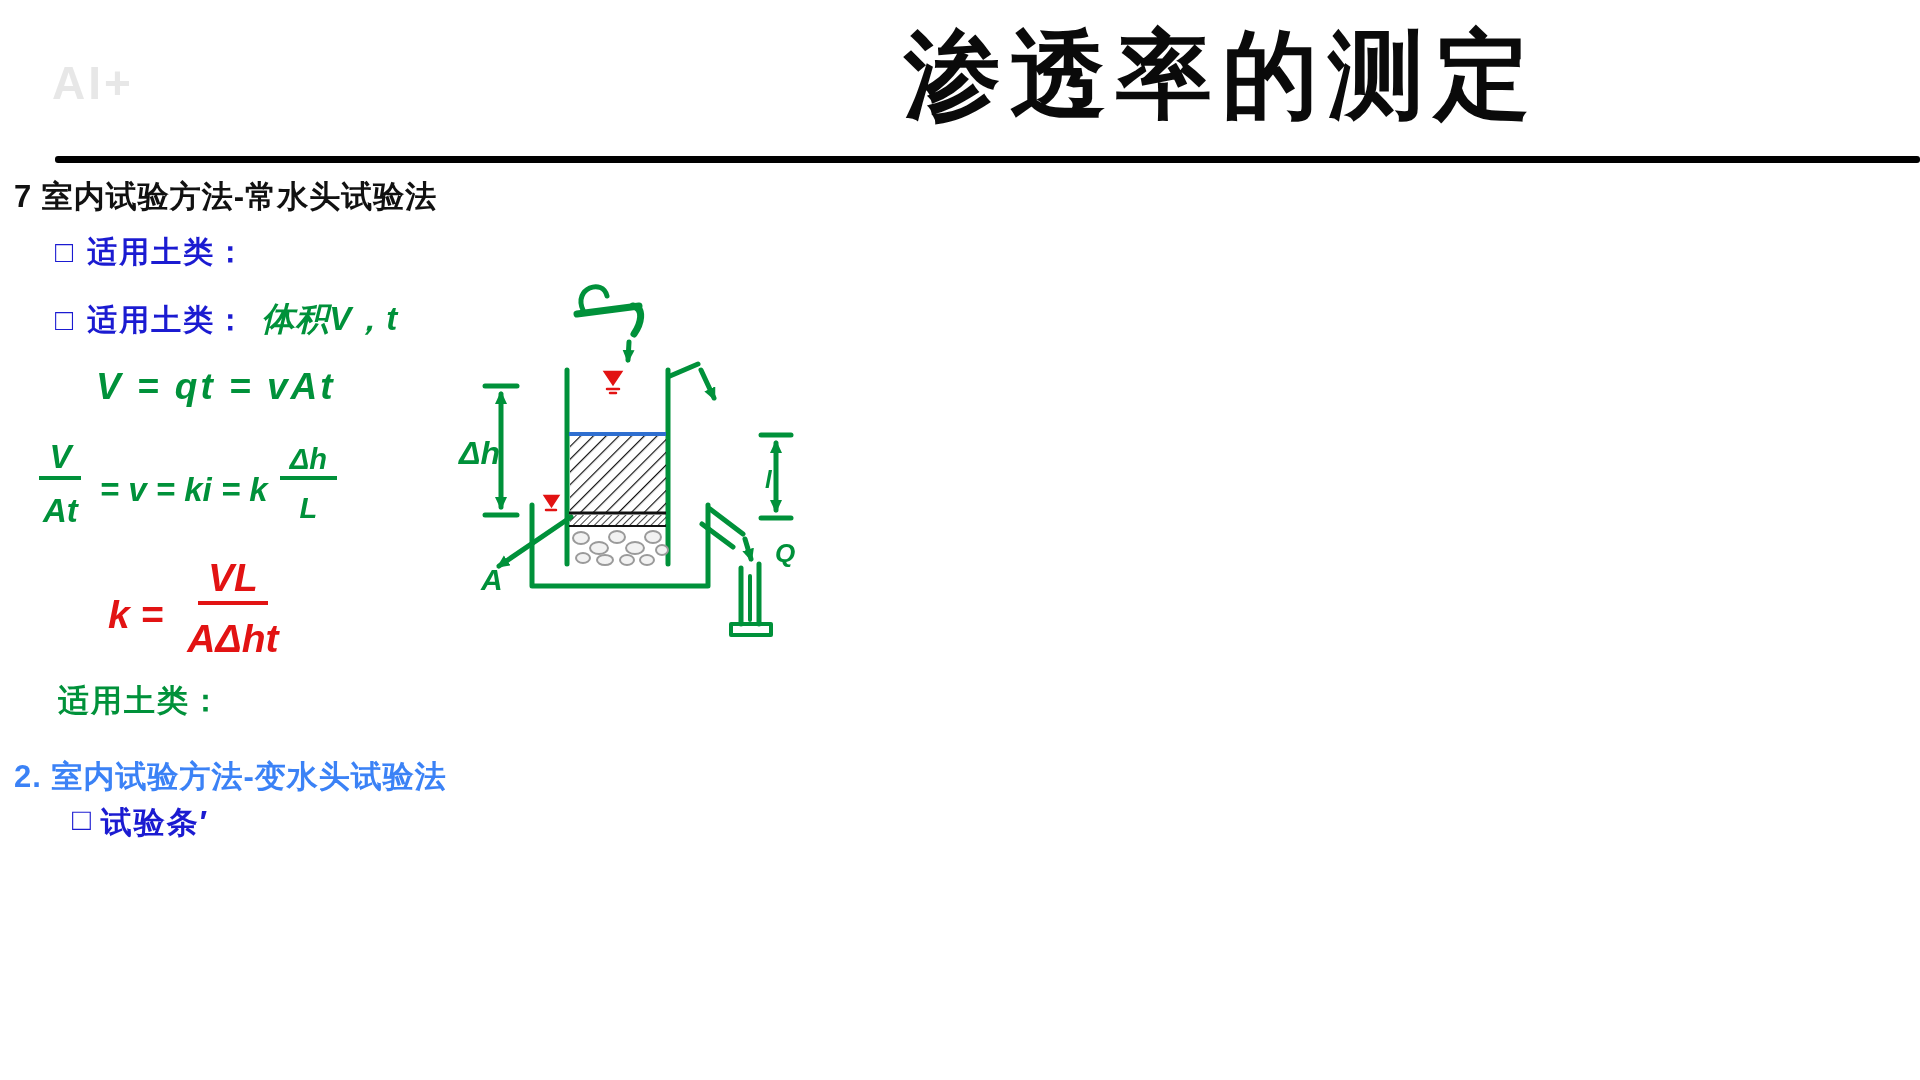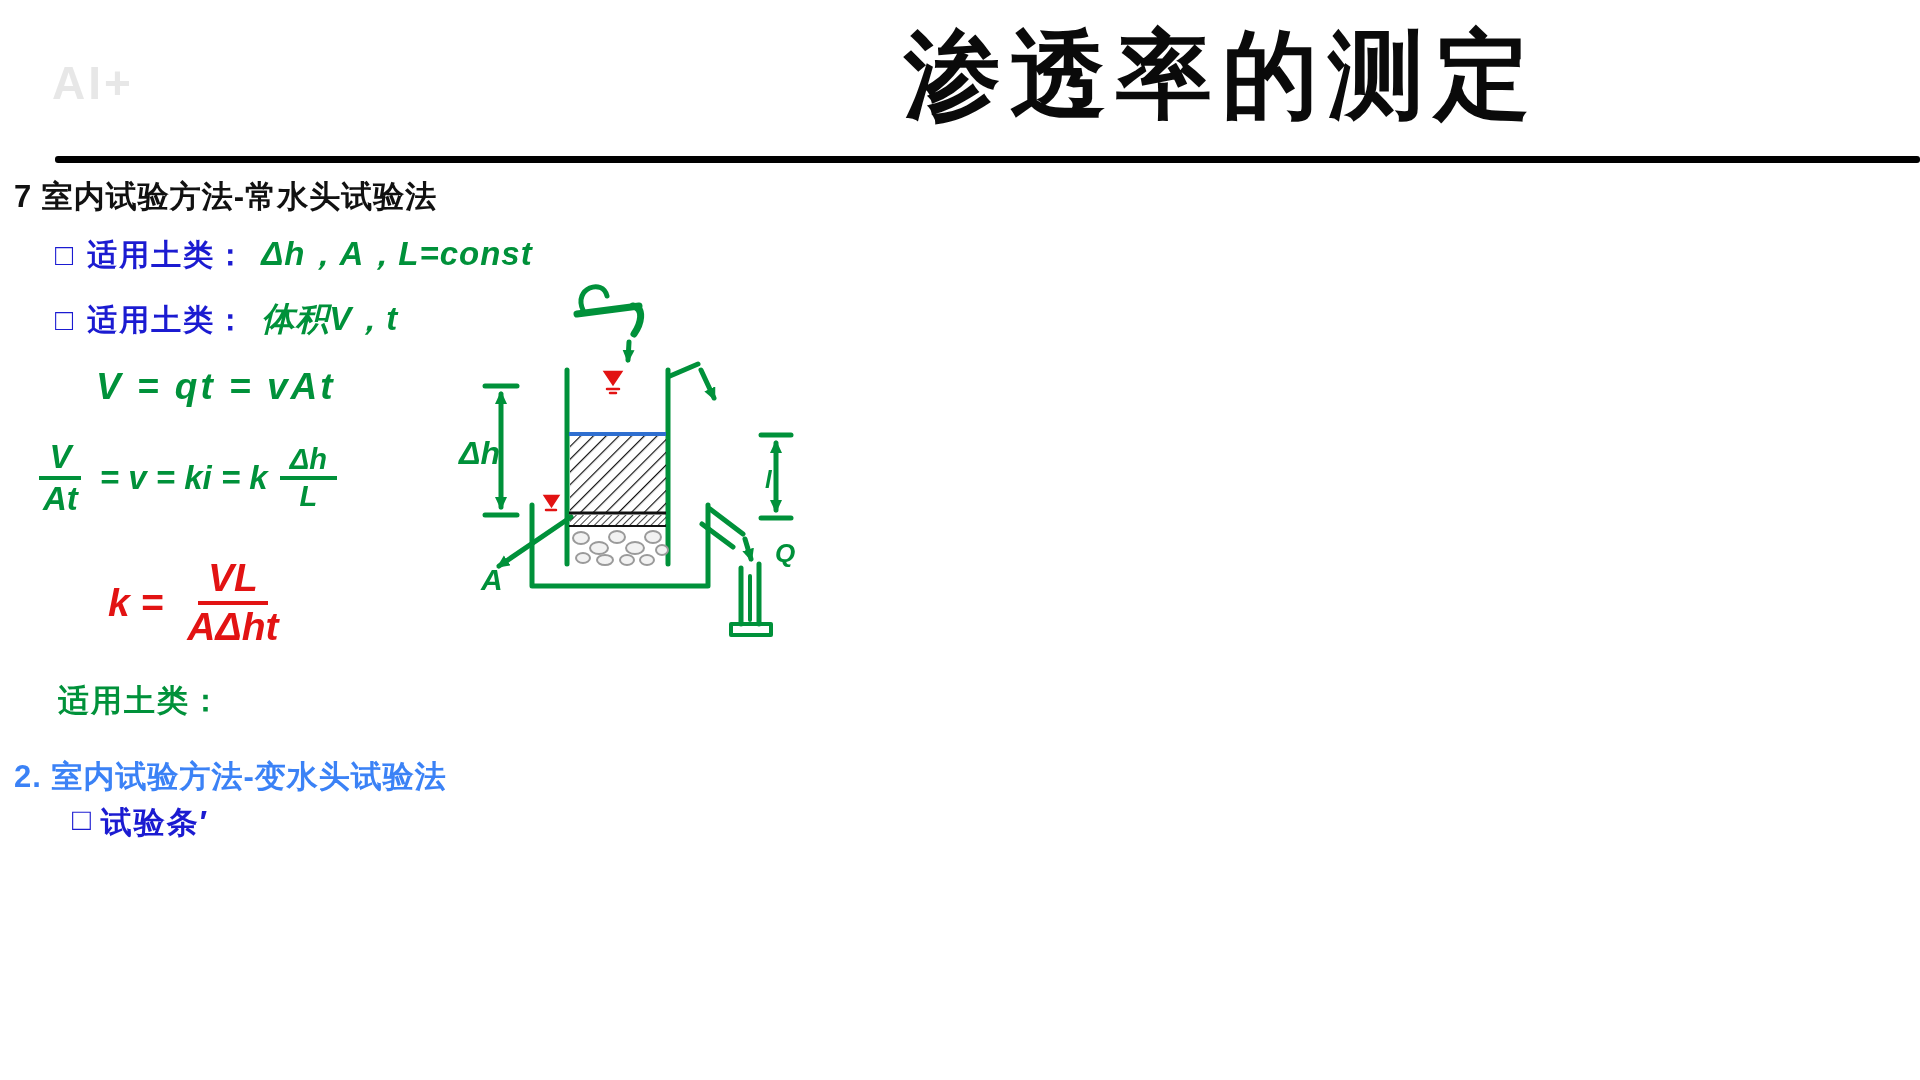--- a/index.html
+++ b/index.html
@@ -76,7 +76,6 @@
 <div class="abs item row1">
   <span class="blue cb">□</span>
   <span class="blue lbl">适用土类：</span>
-  <span class="green val">Δh，A，L=const</span>
 </div>
 
 <div class="abs item row2">

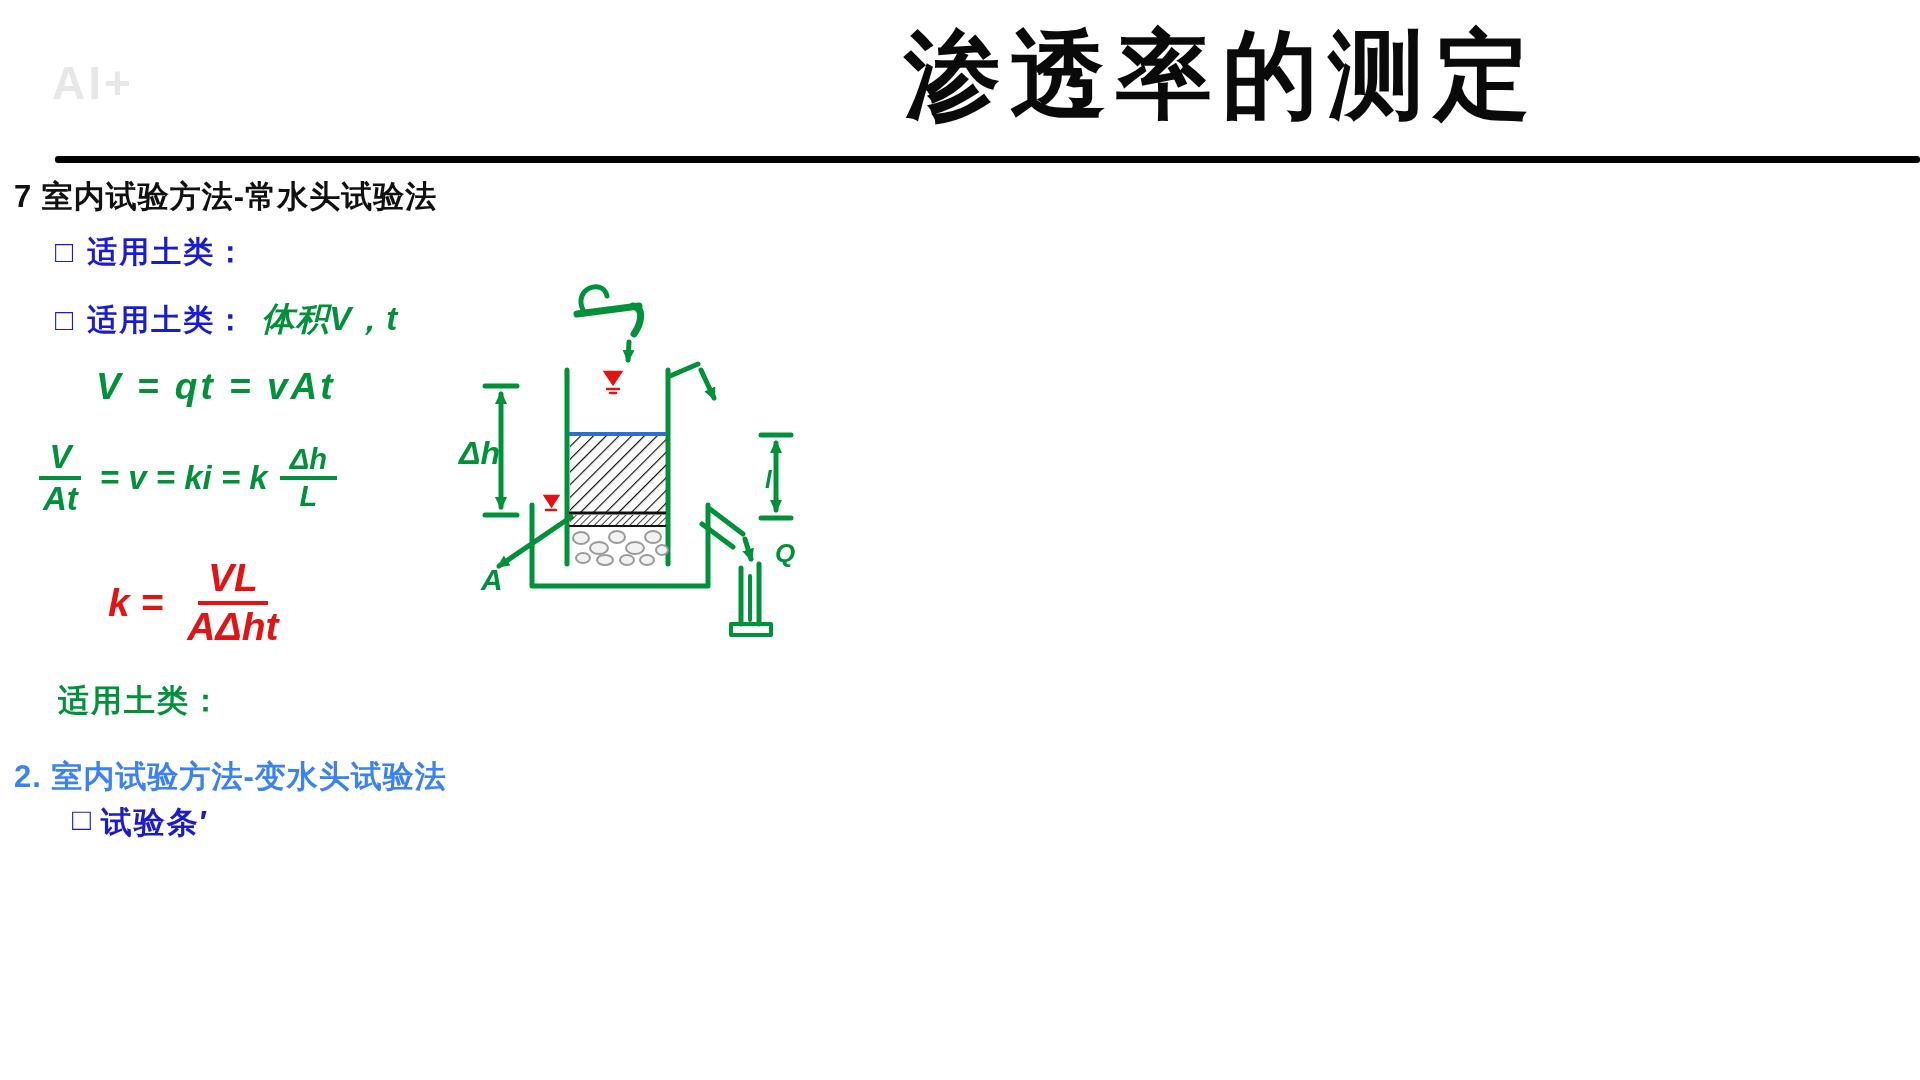--- a/index.html
+++ b/index.html
@@ -54,7 +54,7 @@
 
   .frac{display:inline-flex;flex-direction:column;align-items:center;line-height:1.15}
   .frac .num{padding:0 10px;border-bottom:4px solid currentColor}
-  .frac .den{padding:0 10px}
+  .frac .den{padding:12px 10px}
   .frac.small{font-size:0.88em}
 
   .soil{left:58px;top:680px;font-size:31px;font-weight:800;display:flex;gap:13px;letter-spacing:2px}

